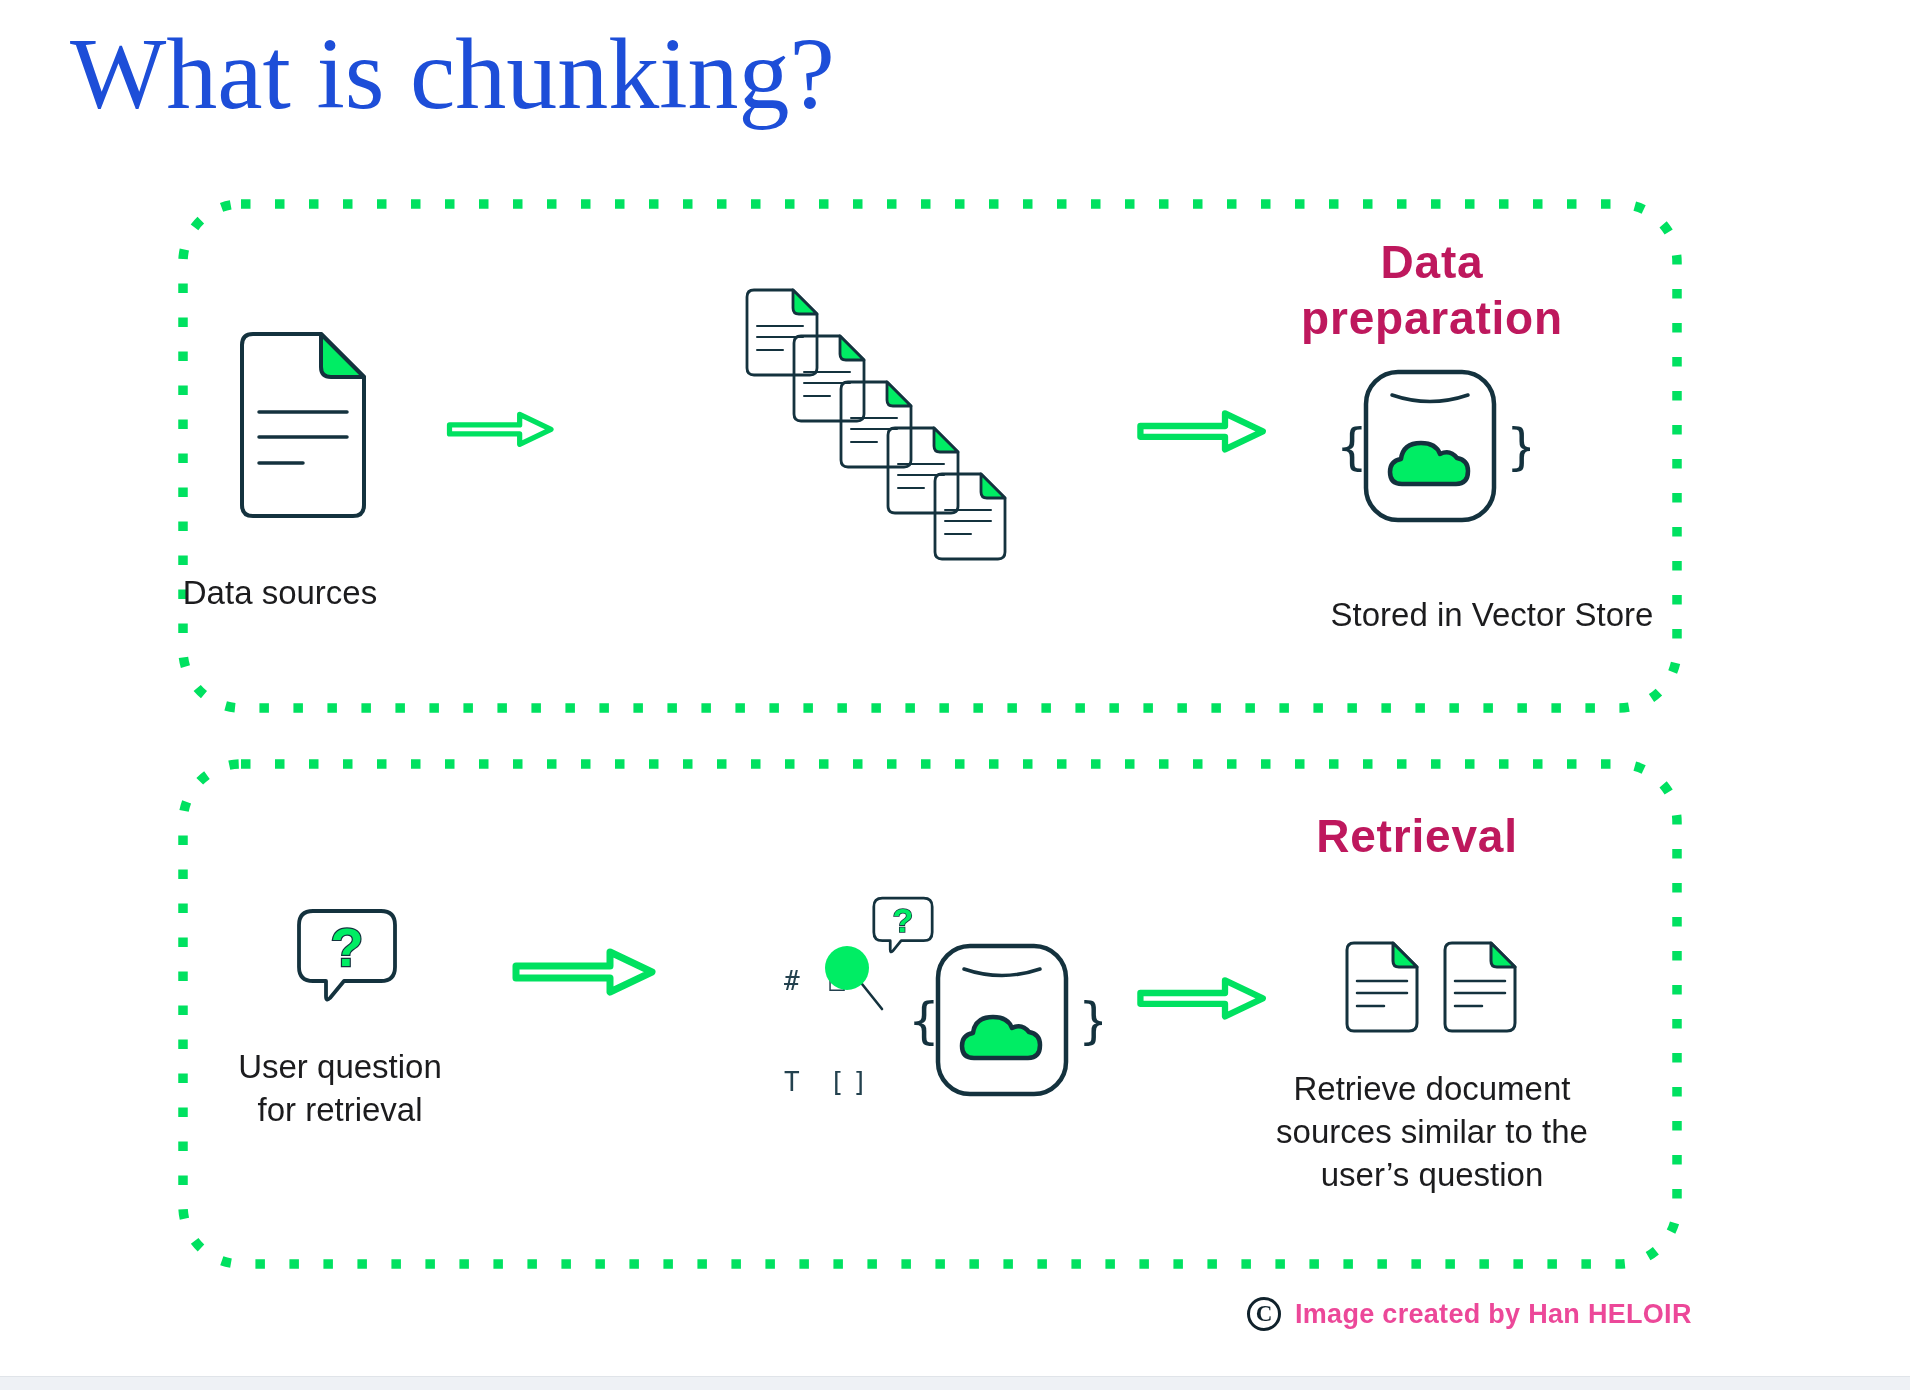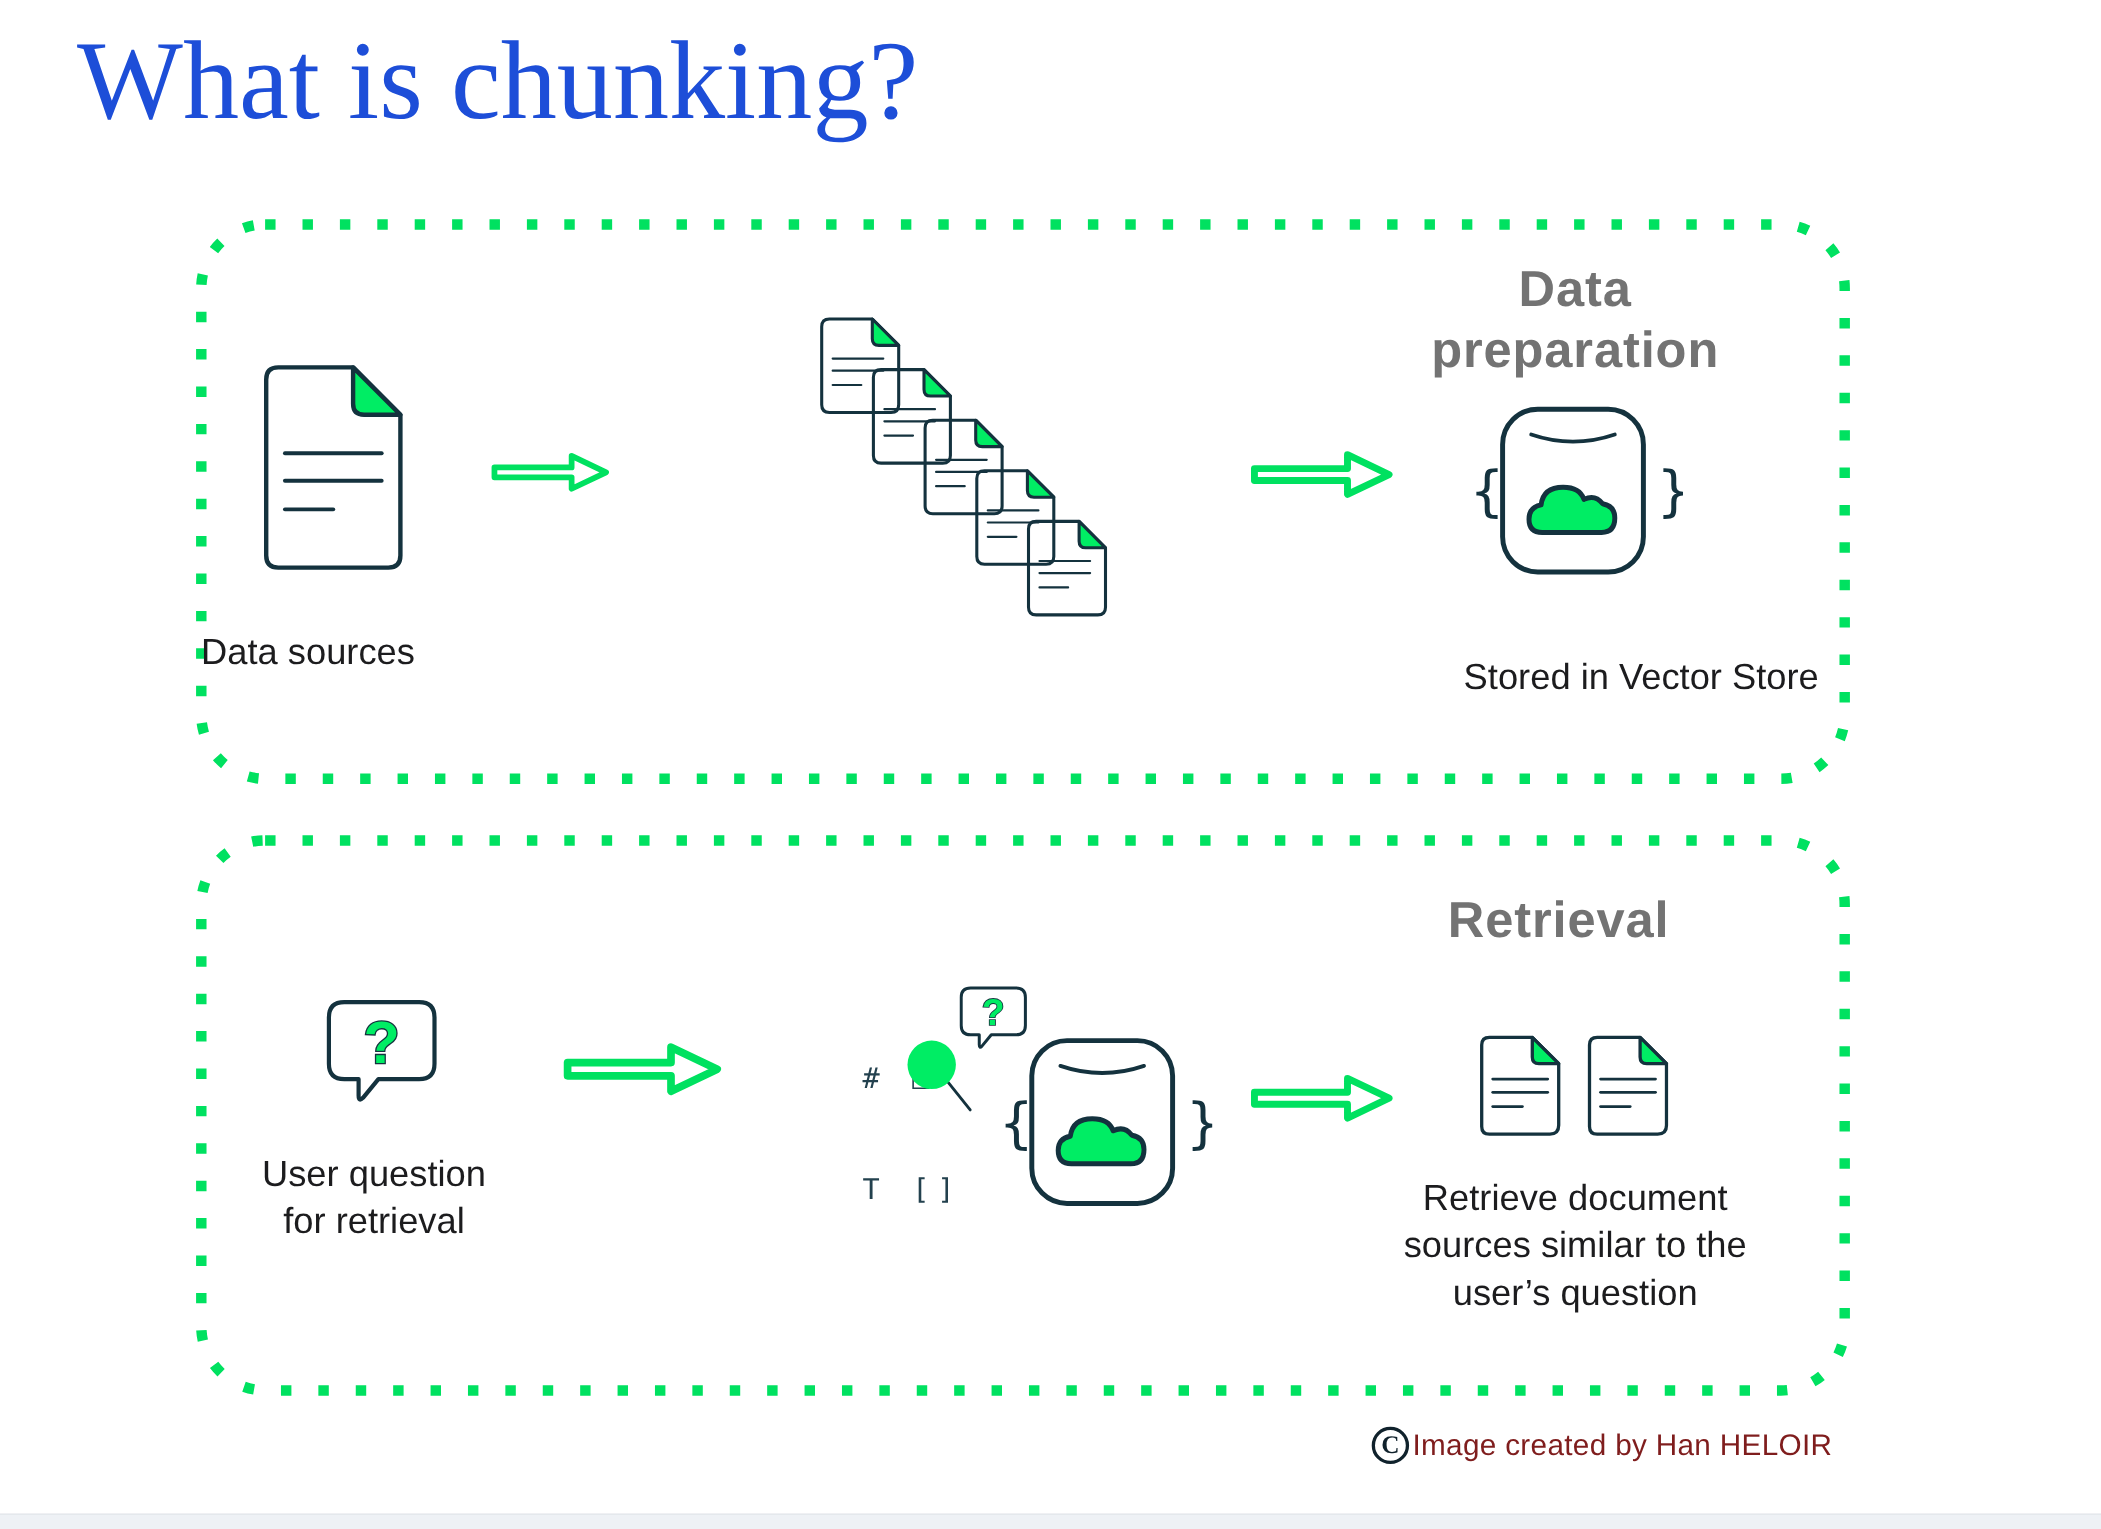--- a/index.html
+++ b/index.html
@@ -16,7 +16,7 @@
   }
 
   .heading {
-    color:#737373; font-weight:bold; font-size:46px; line-height:1.22;
+    color:#be185d; font-weight:bold; font-size:46px; line-height:1.22;
     text-align:center; letter-spacing:0.8px;
   }
   .step-label {

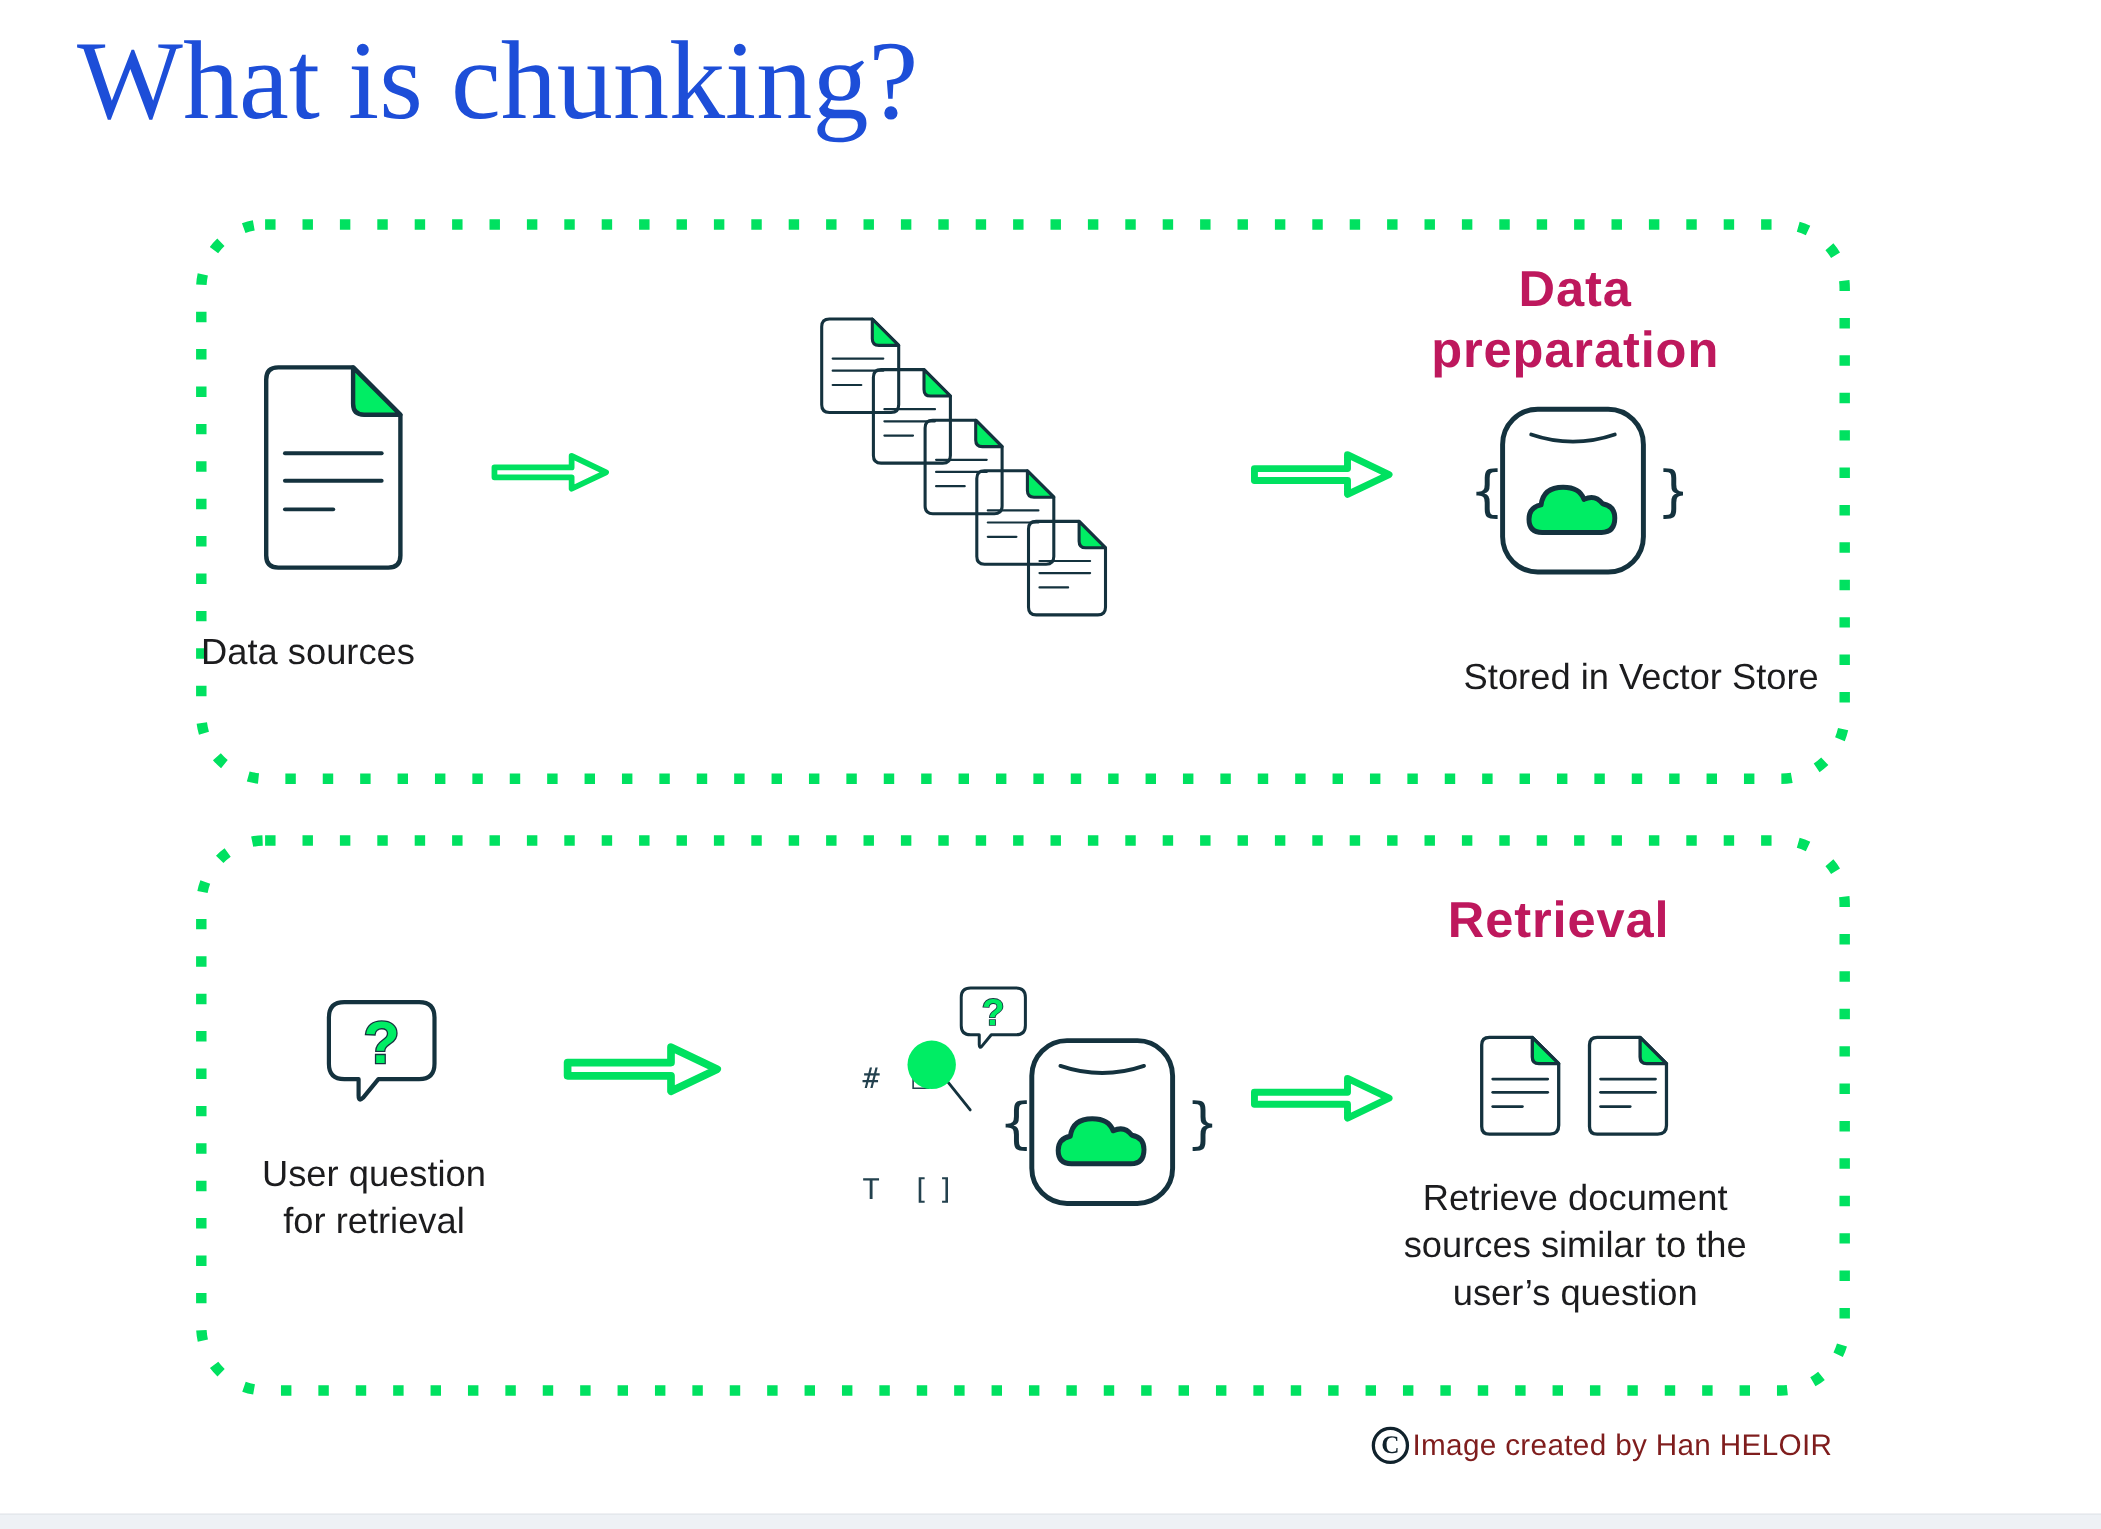--- a/index.html
+++ b/index.html
@@ -38,7 +38,7 @@
     box-sizing:border-box;
   }
   .credit-text {
-    margin-left:3px; font-size:27px; font-weight:normal; color:#7f1d1d; letter-spacing:0.3px;
+    margin-left:14px; font-size:27px; font-weight:bold; color:#ec4899; letter-spacing:0.3px;
   }
 
   .bottom-strip {

